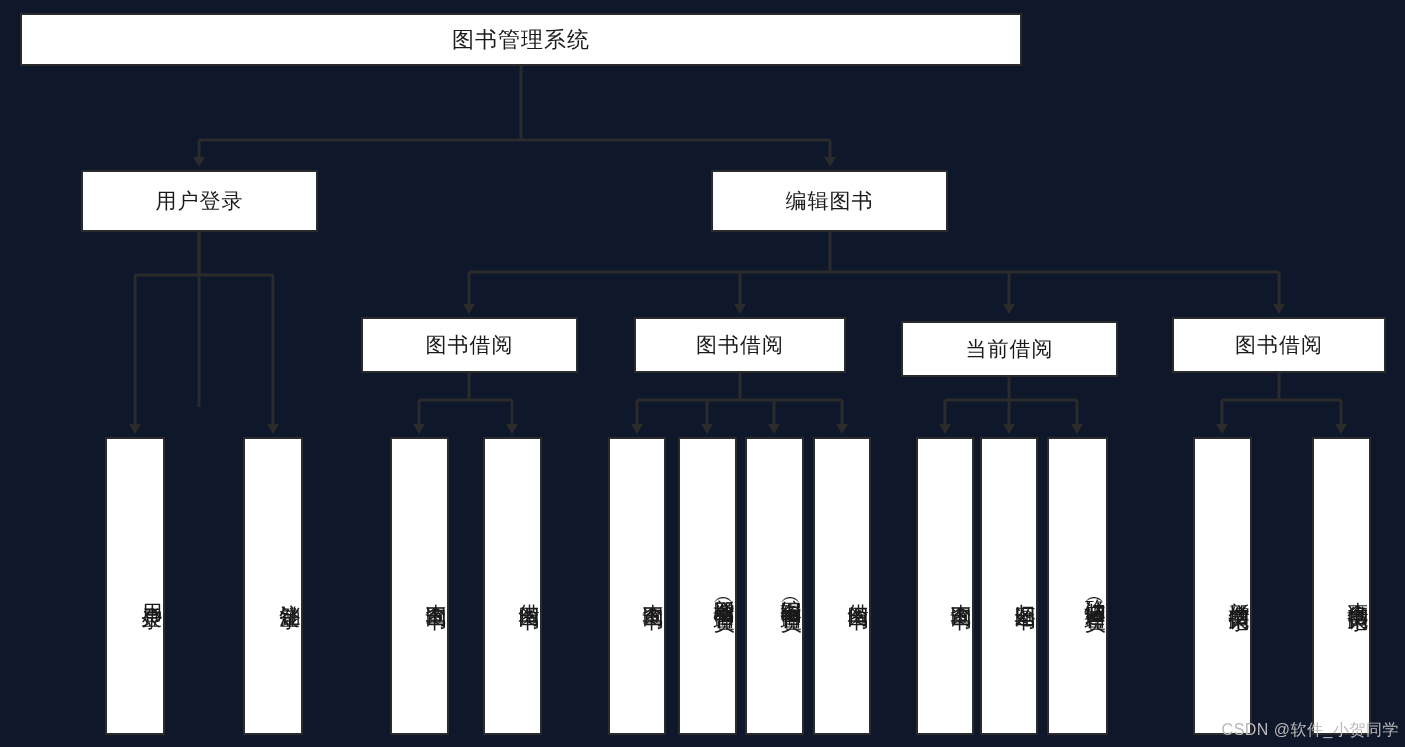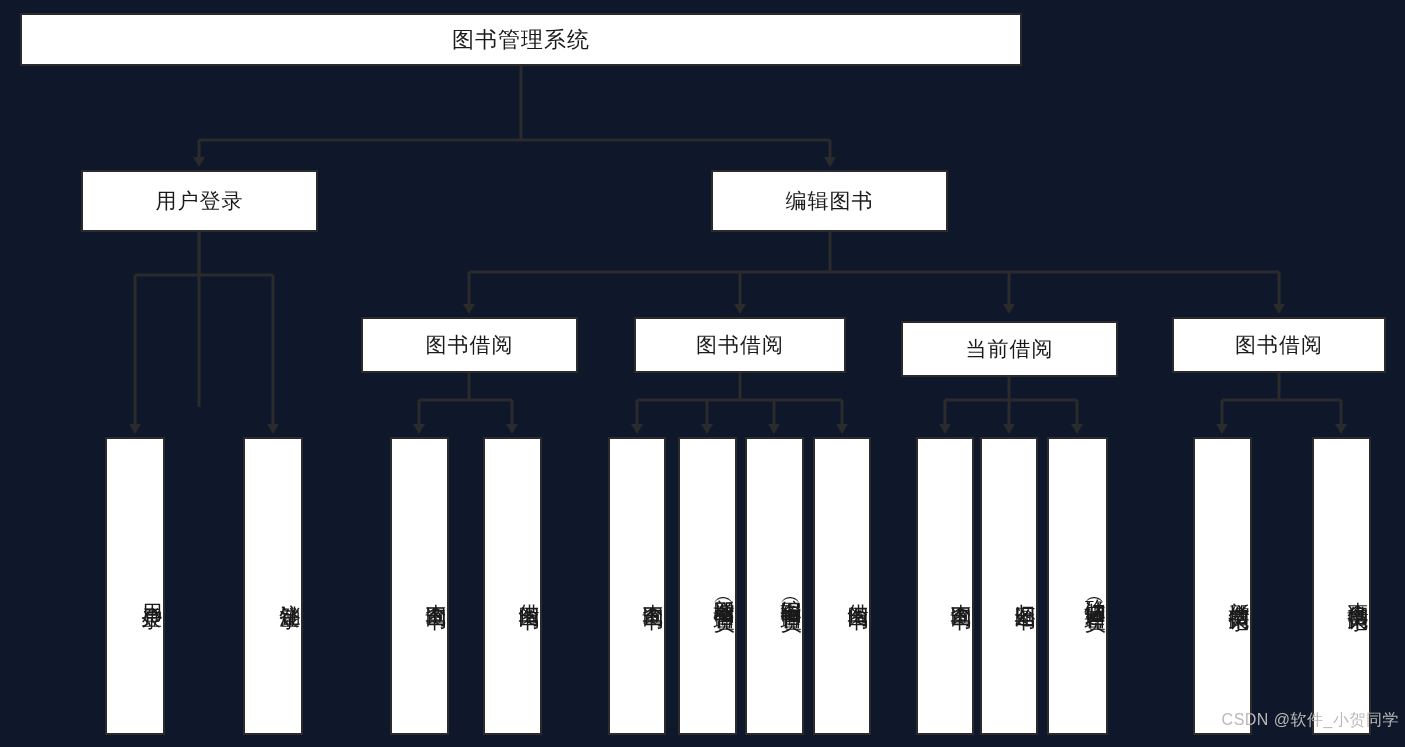--- a/index.html
+++ b/index.html
@@ -60,7 +60,7 @@
   #watermark {
     position: absolute;
     right: 6px;
-    bottom: 16px;
+    bottom: 6px;
     font-size: 16px;
     color: #b9b9b9;
     letter-spacing: 0.5px;

